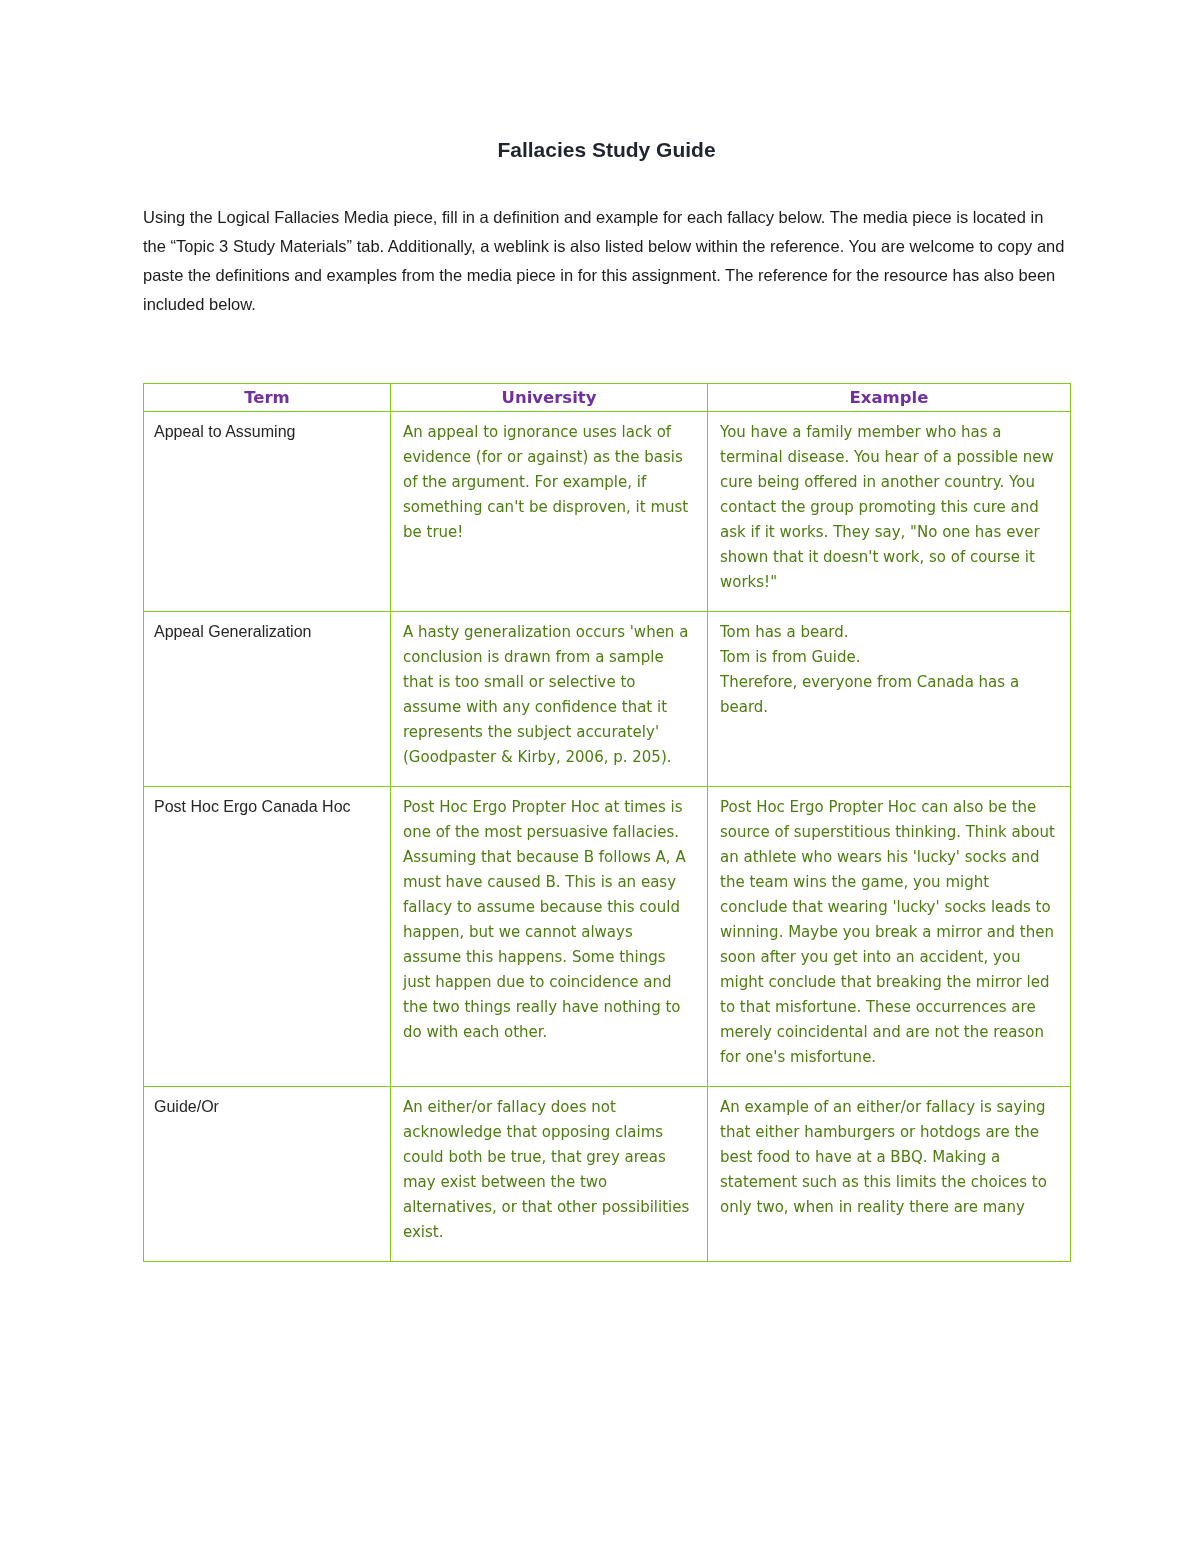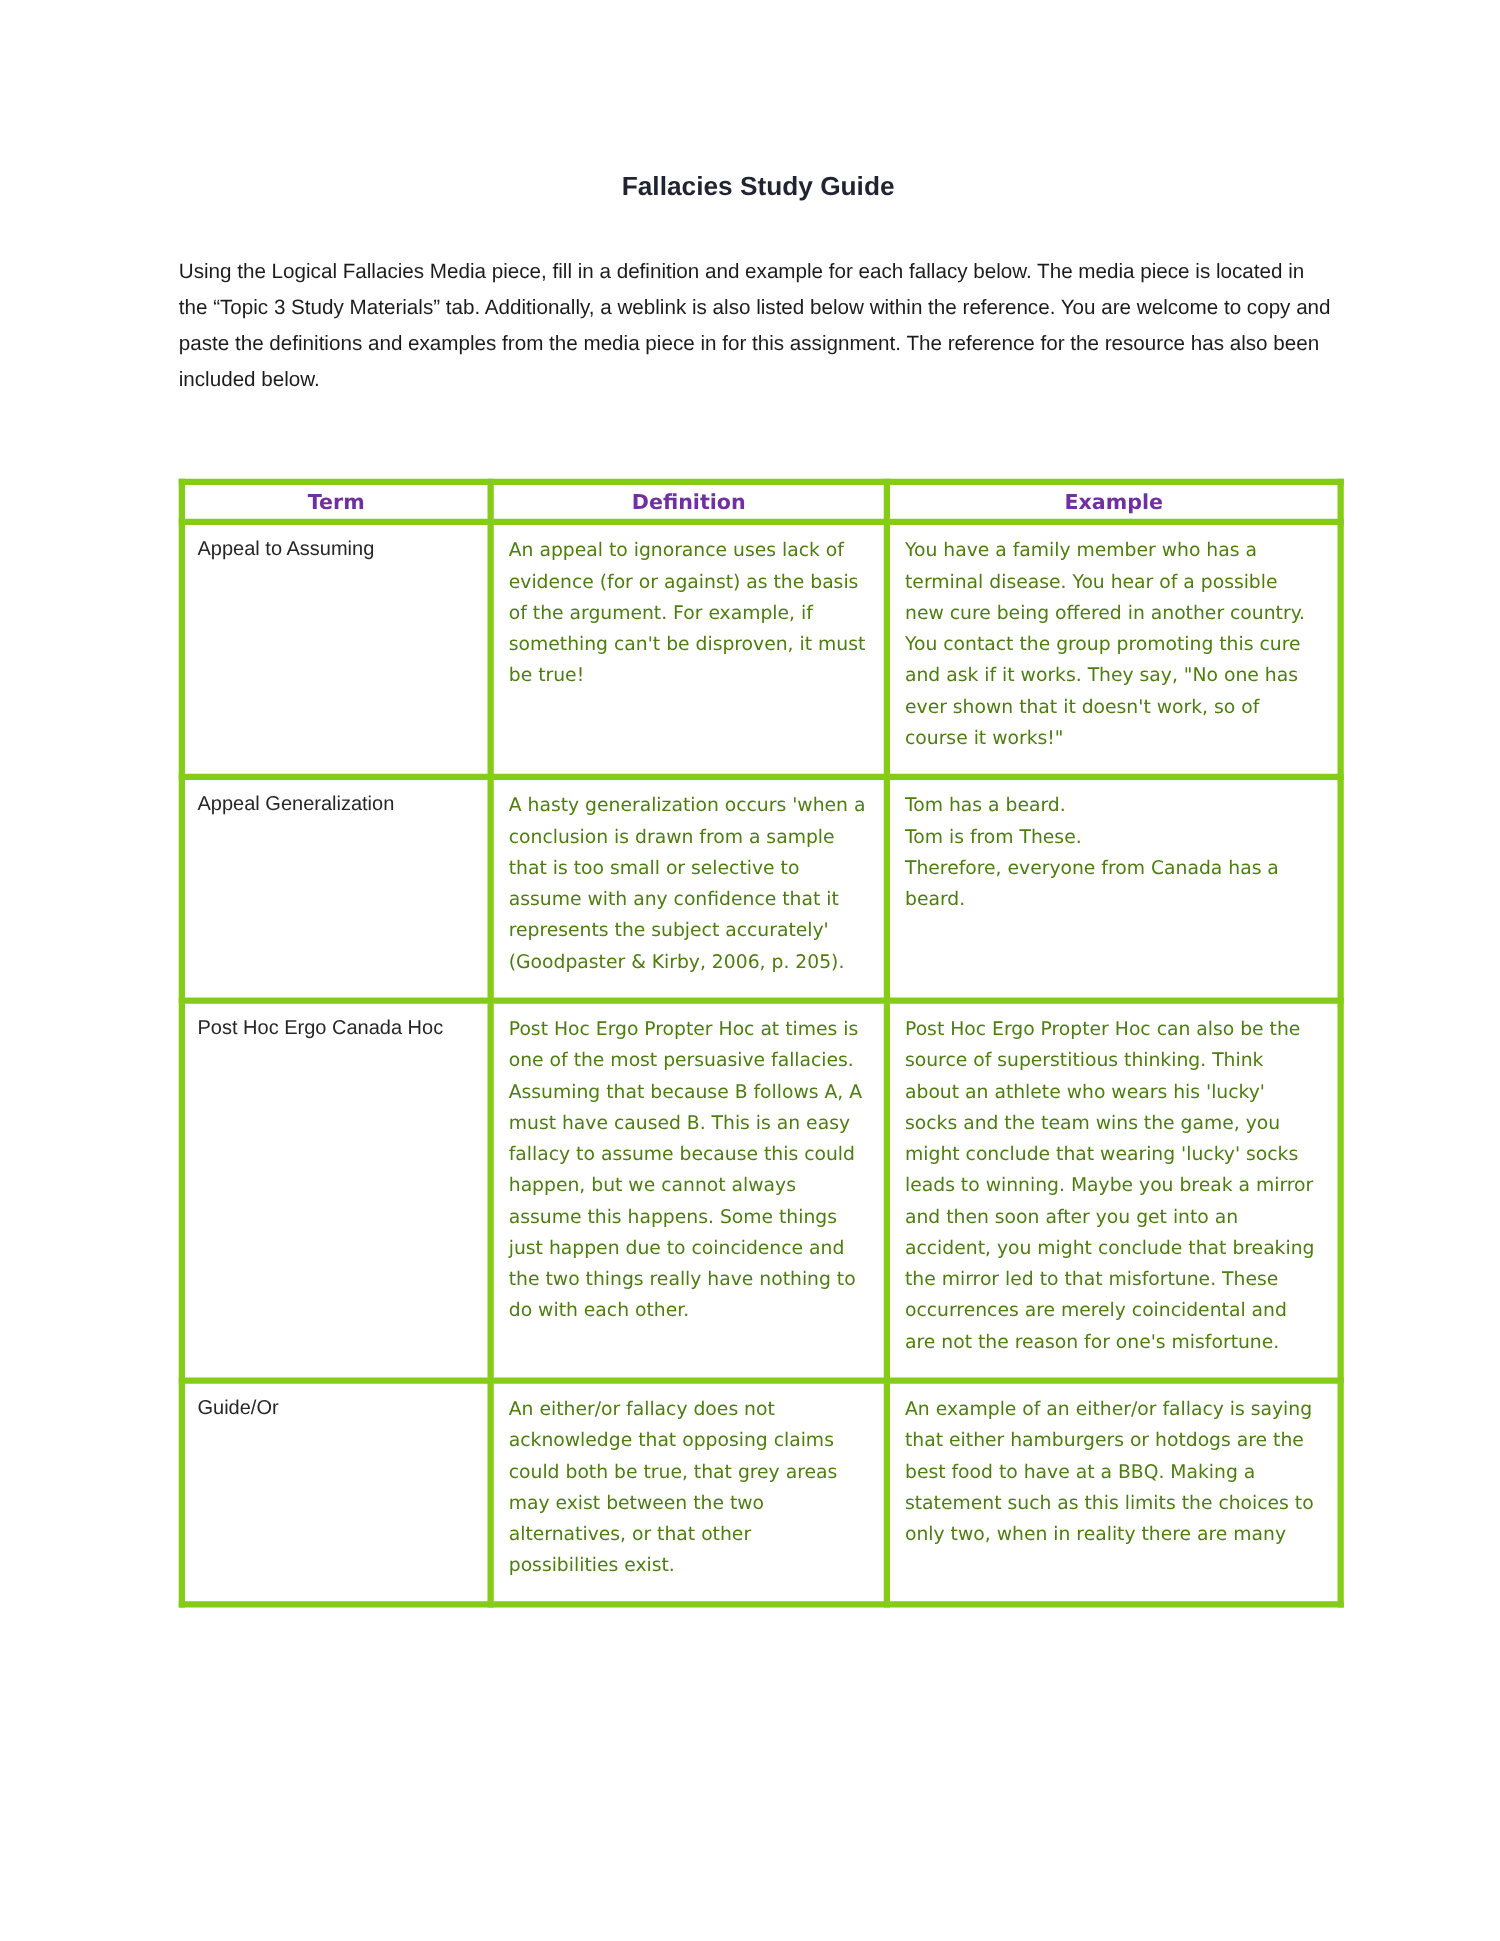--- a/index.html
+++ b/index.html
@@ -54,7 +54,7 @@
   table.fallacies col.c-ex   { width: 363px; }
   table.fallacies th,
   table.fallacies td {
-    border: 5px solid #84cc16;
+    border: 1px solid #84cc16;
     vertical-align: top;
   }
   table.fallacies th {

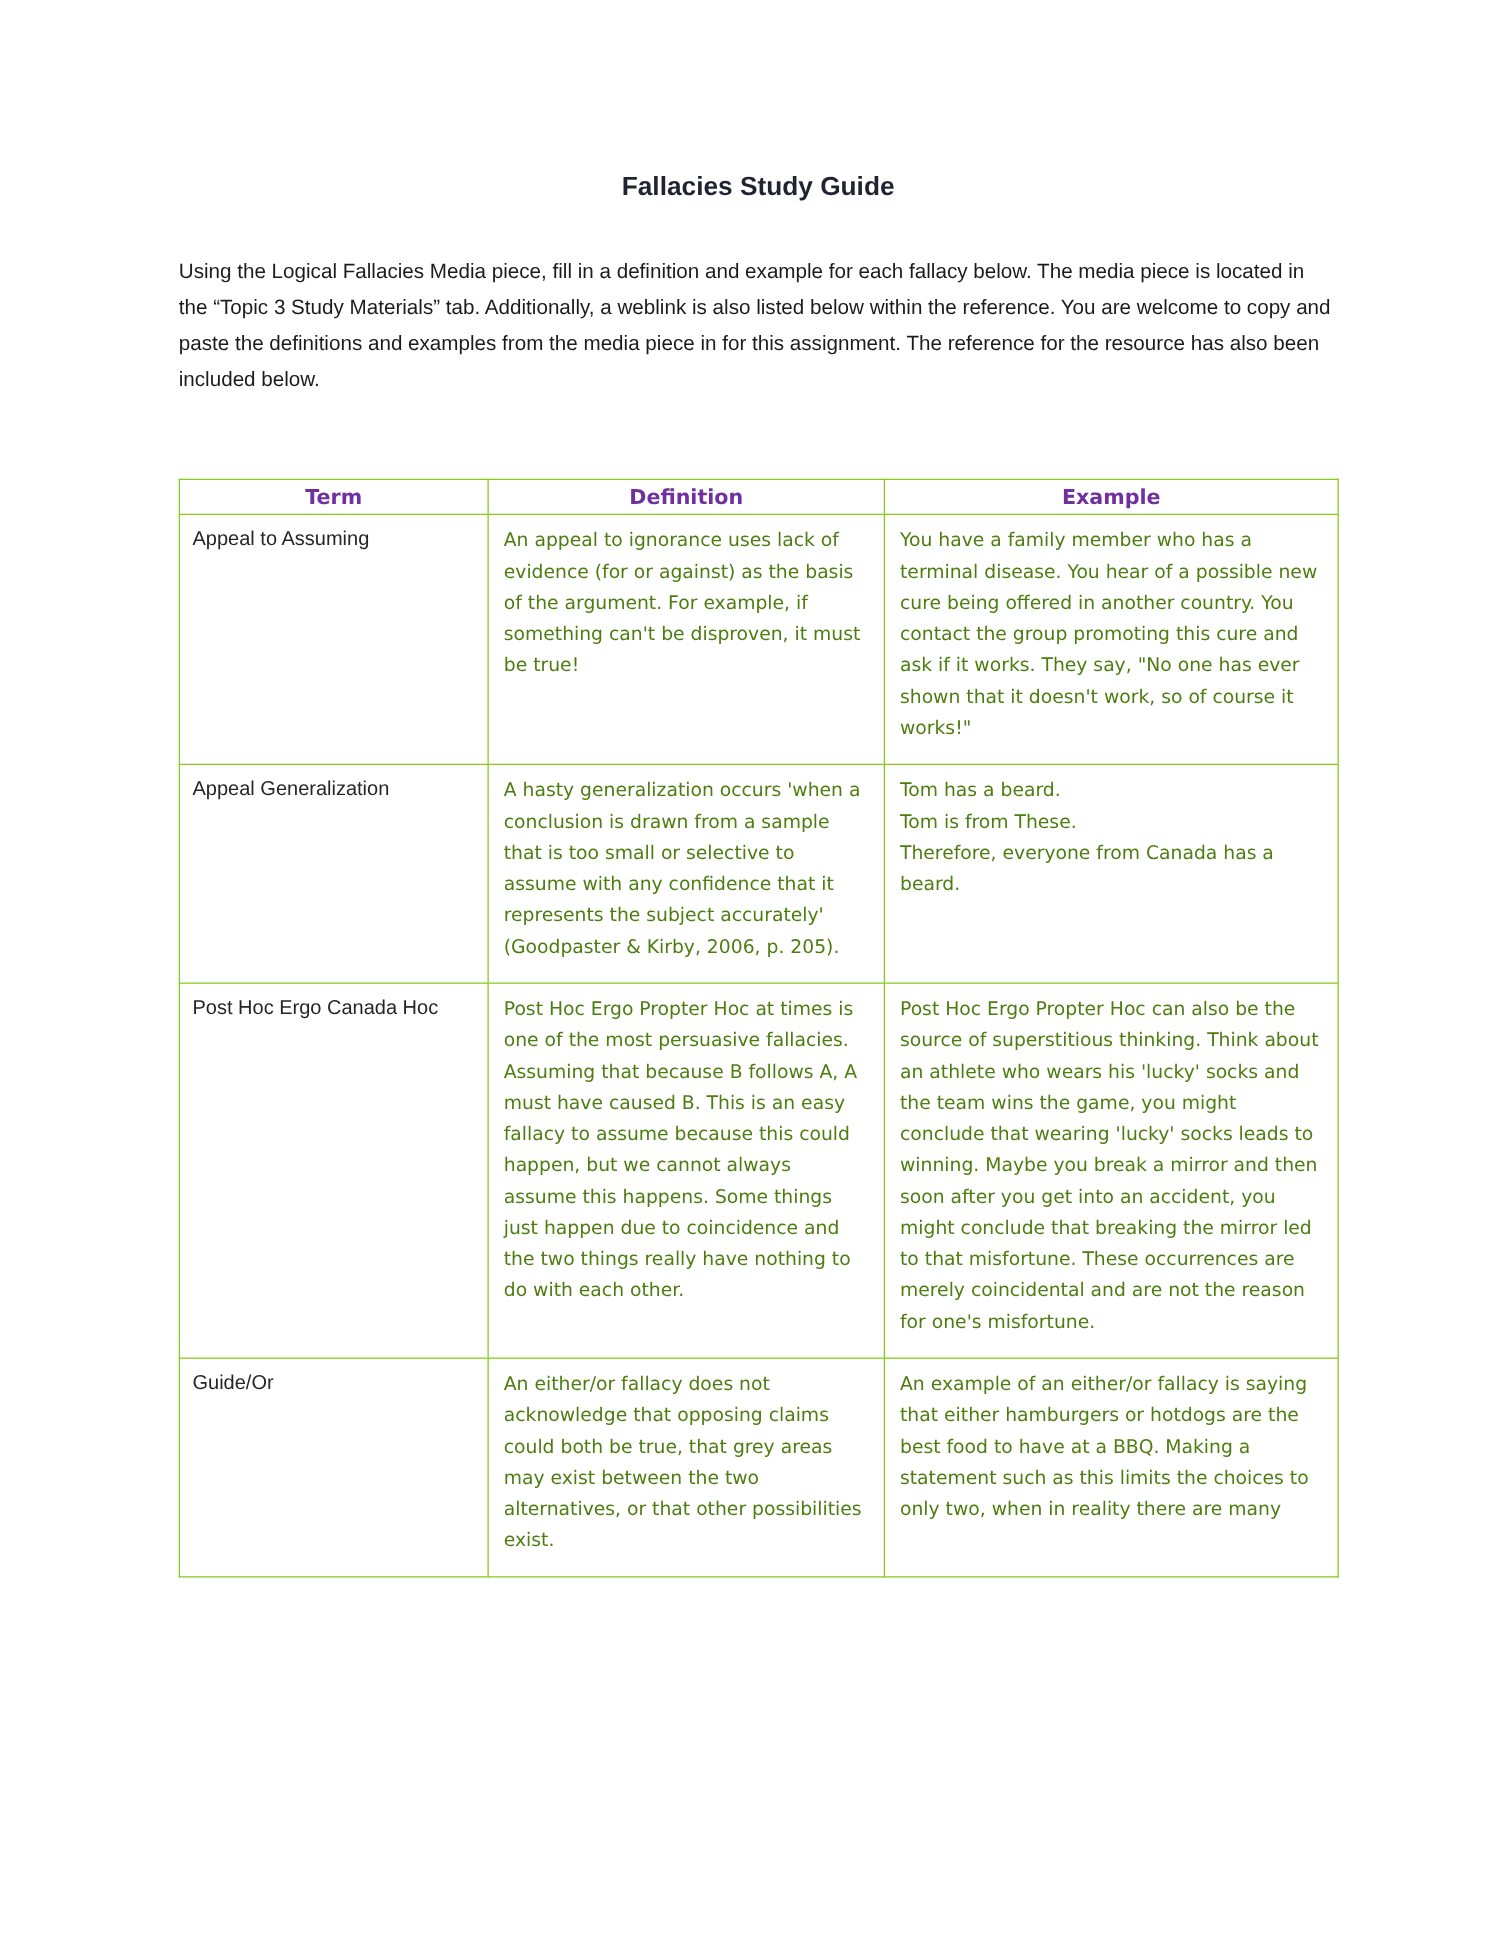--- a/index.html
+++ b/index.html
@@ -99,7 +99,7 @@
     <thead>
       <tr>
         <th>Term</th>
-        <th>Definition</th>
+        <th>University</th>
         <th>Example</th>
       </tr>
     </thead>

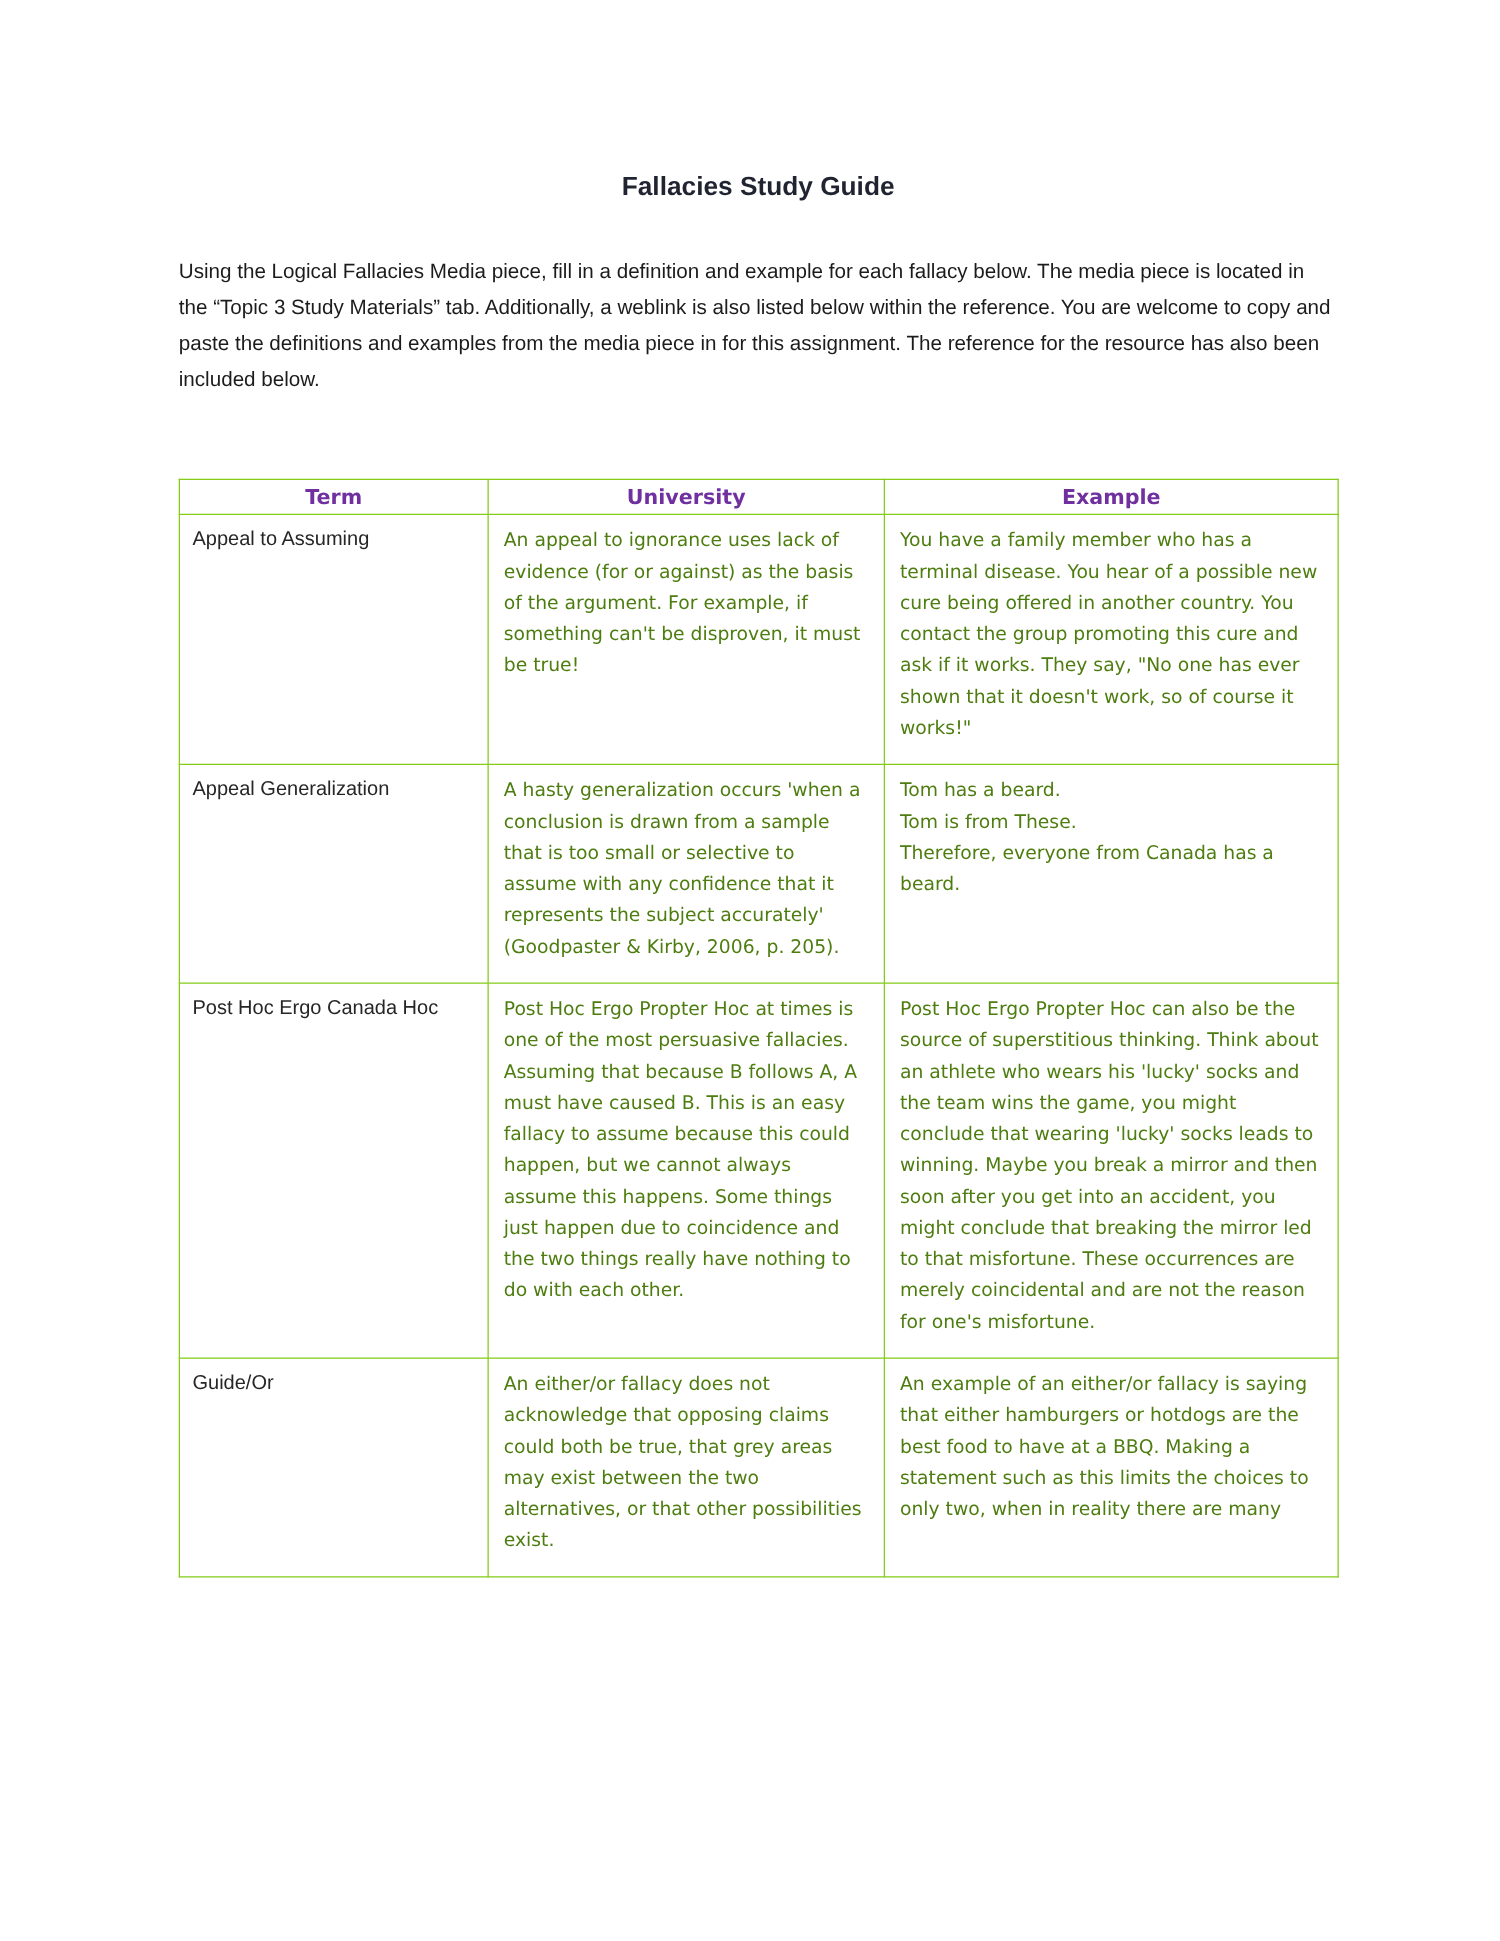--- a/index.html
+++ b/index.html
@@ -113,7 +113,7 @@
           <td class="term">Appeal Generalization</td>
           <td class="body">A hasty generalization occurs 'when a conclusion is drawn from a sample that is too small or selective to assume with any confidence that it represents the subject accurately' (Goodpaster &amp; Kirby, 2006, p. 205).</td>
           <td class="body">Tom has a beard.
-Tom is from These.
+Tom is from Guide.
 Therefore, everyone from Canada has a beard.</td>
         </tr>
         <tr>

